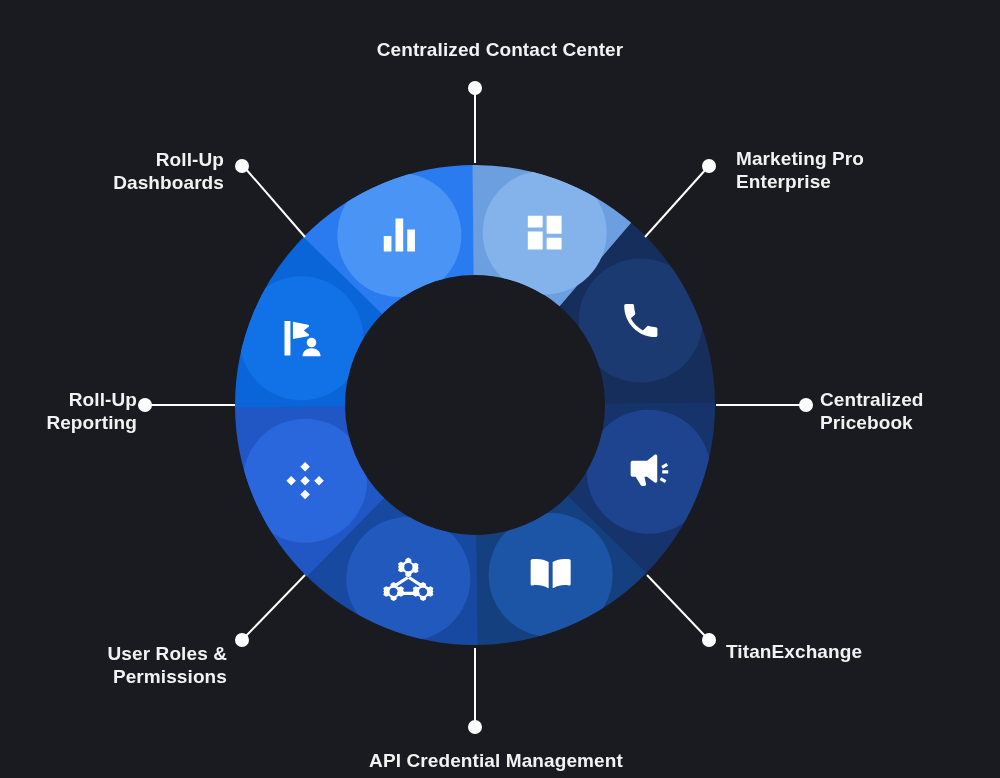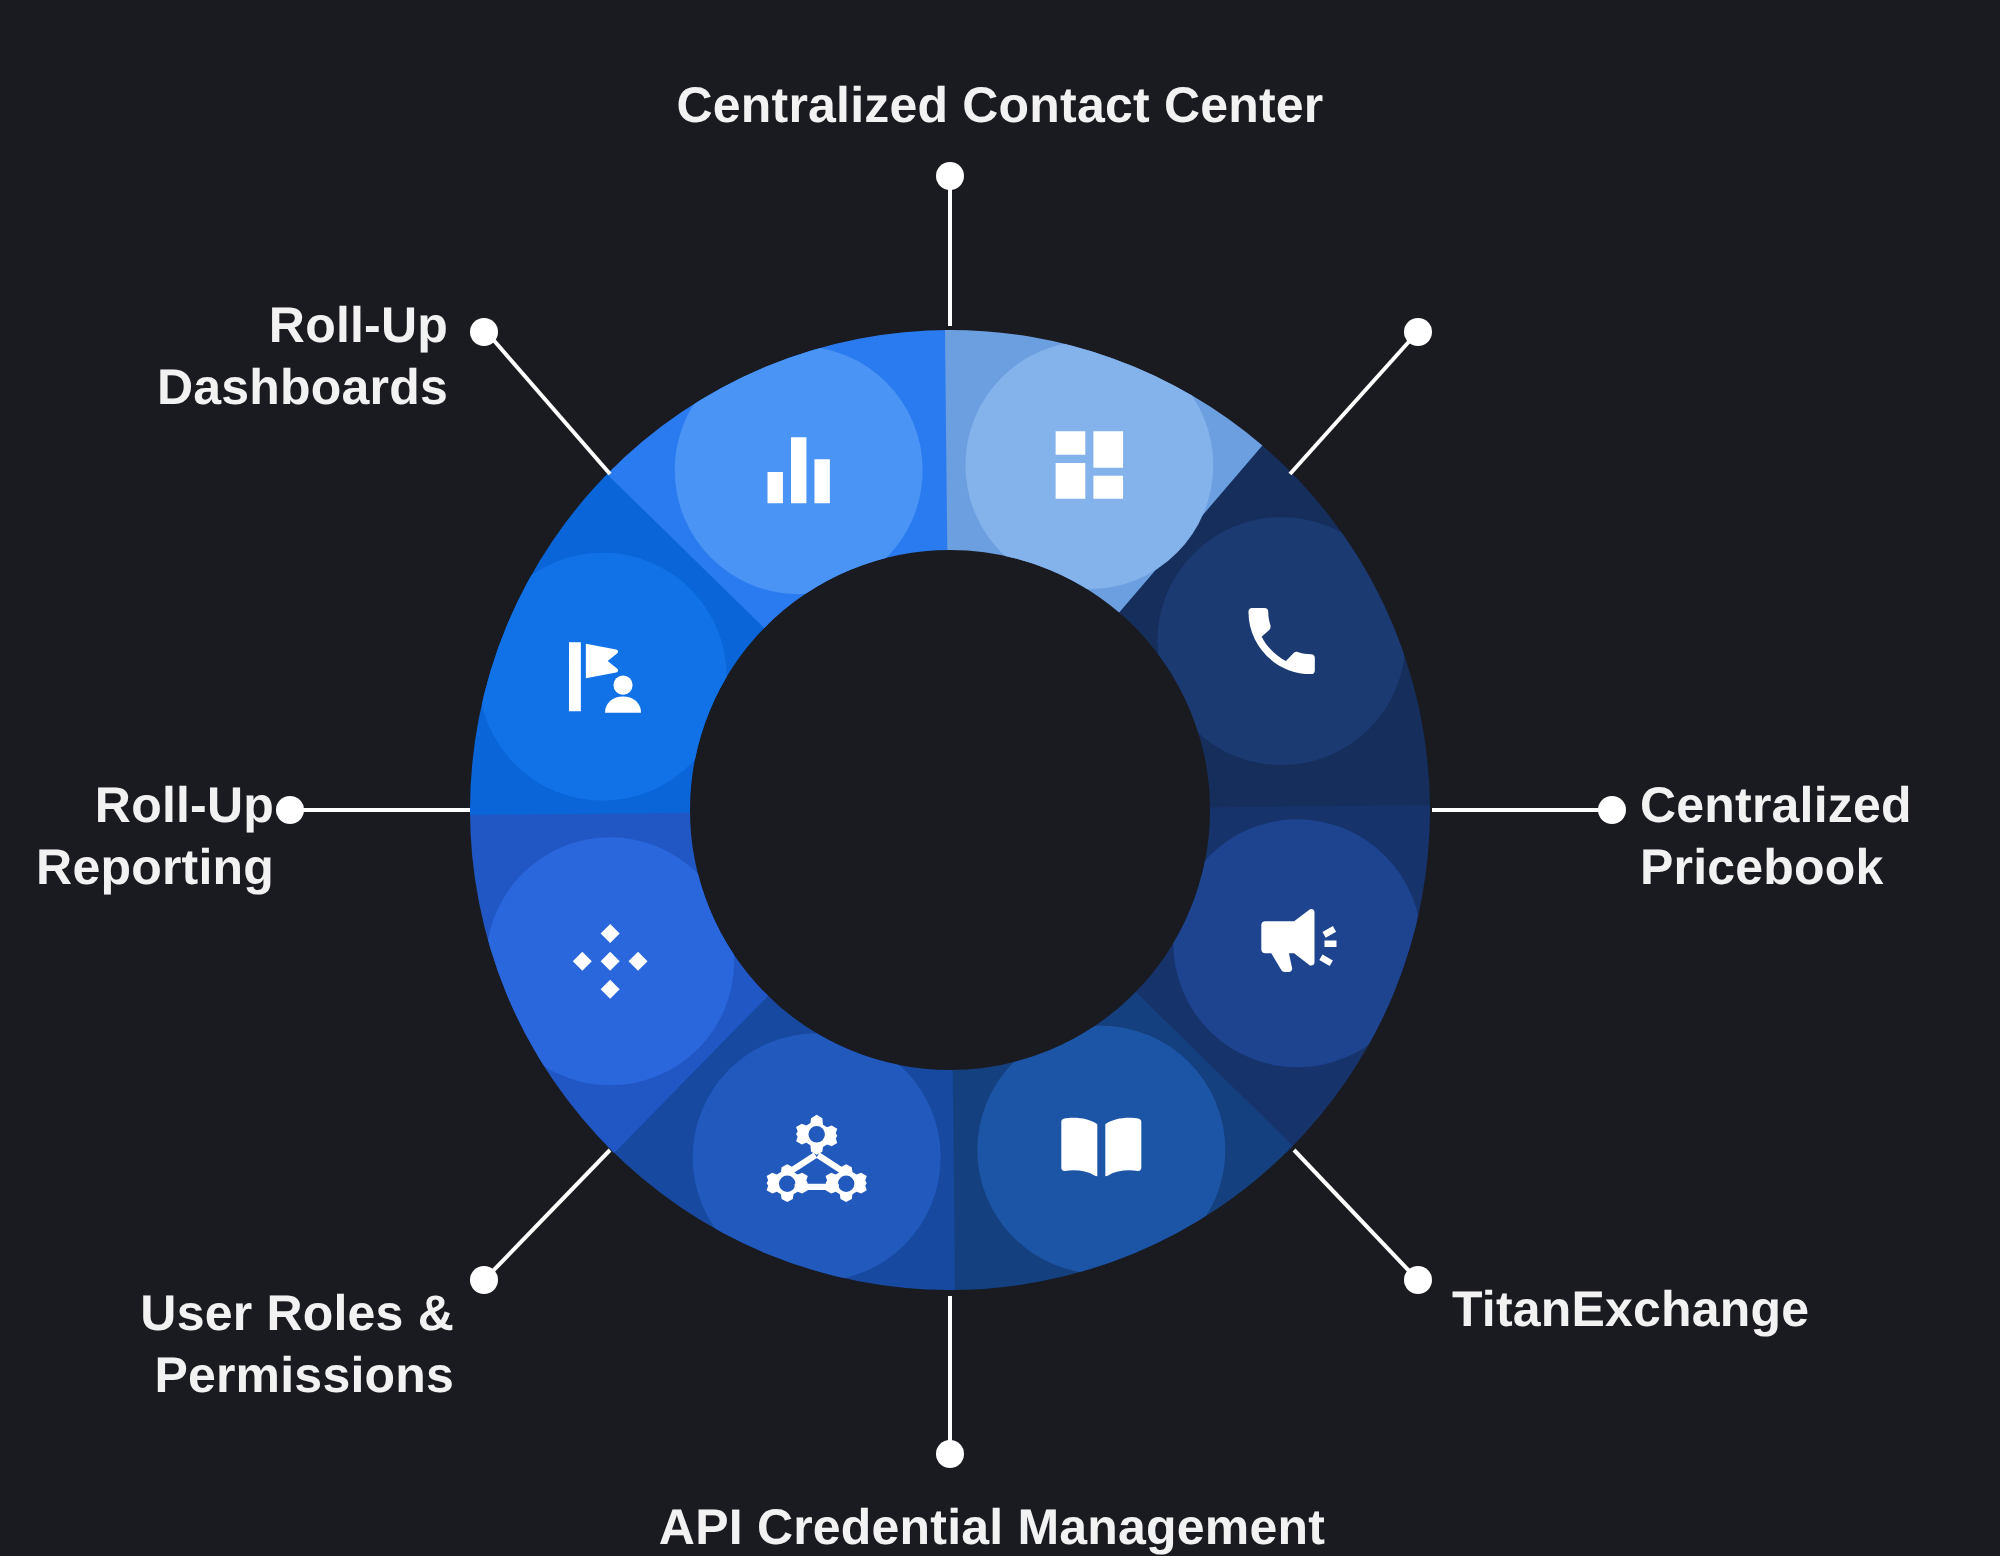--- a/index.html
+++ b/index.html
@@ -25,7 +25,7 @@
   .label {
     position: absolute;
     color: #f2f2f2;
-    font-size: 25px;
+    font-size: 19px;
     font-weight: 700;
     letter-spacing: 0.1px;
     line-height: 1.22;

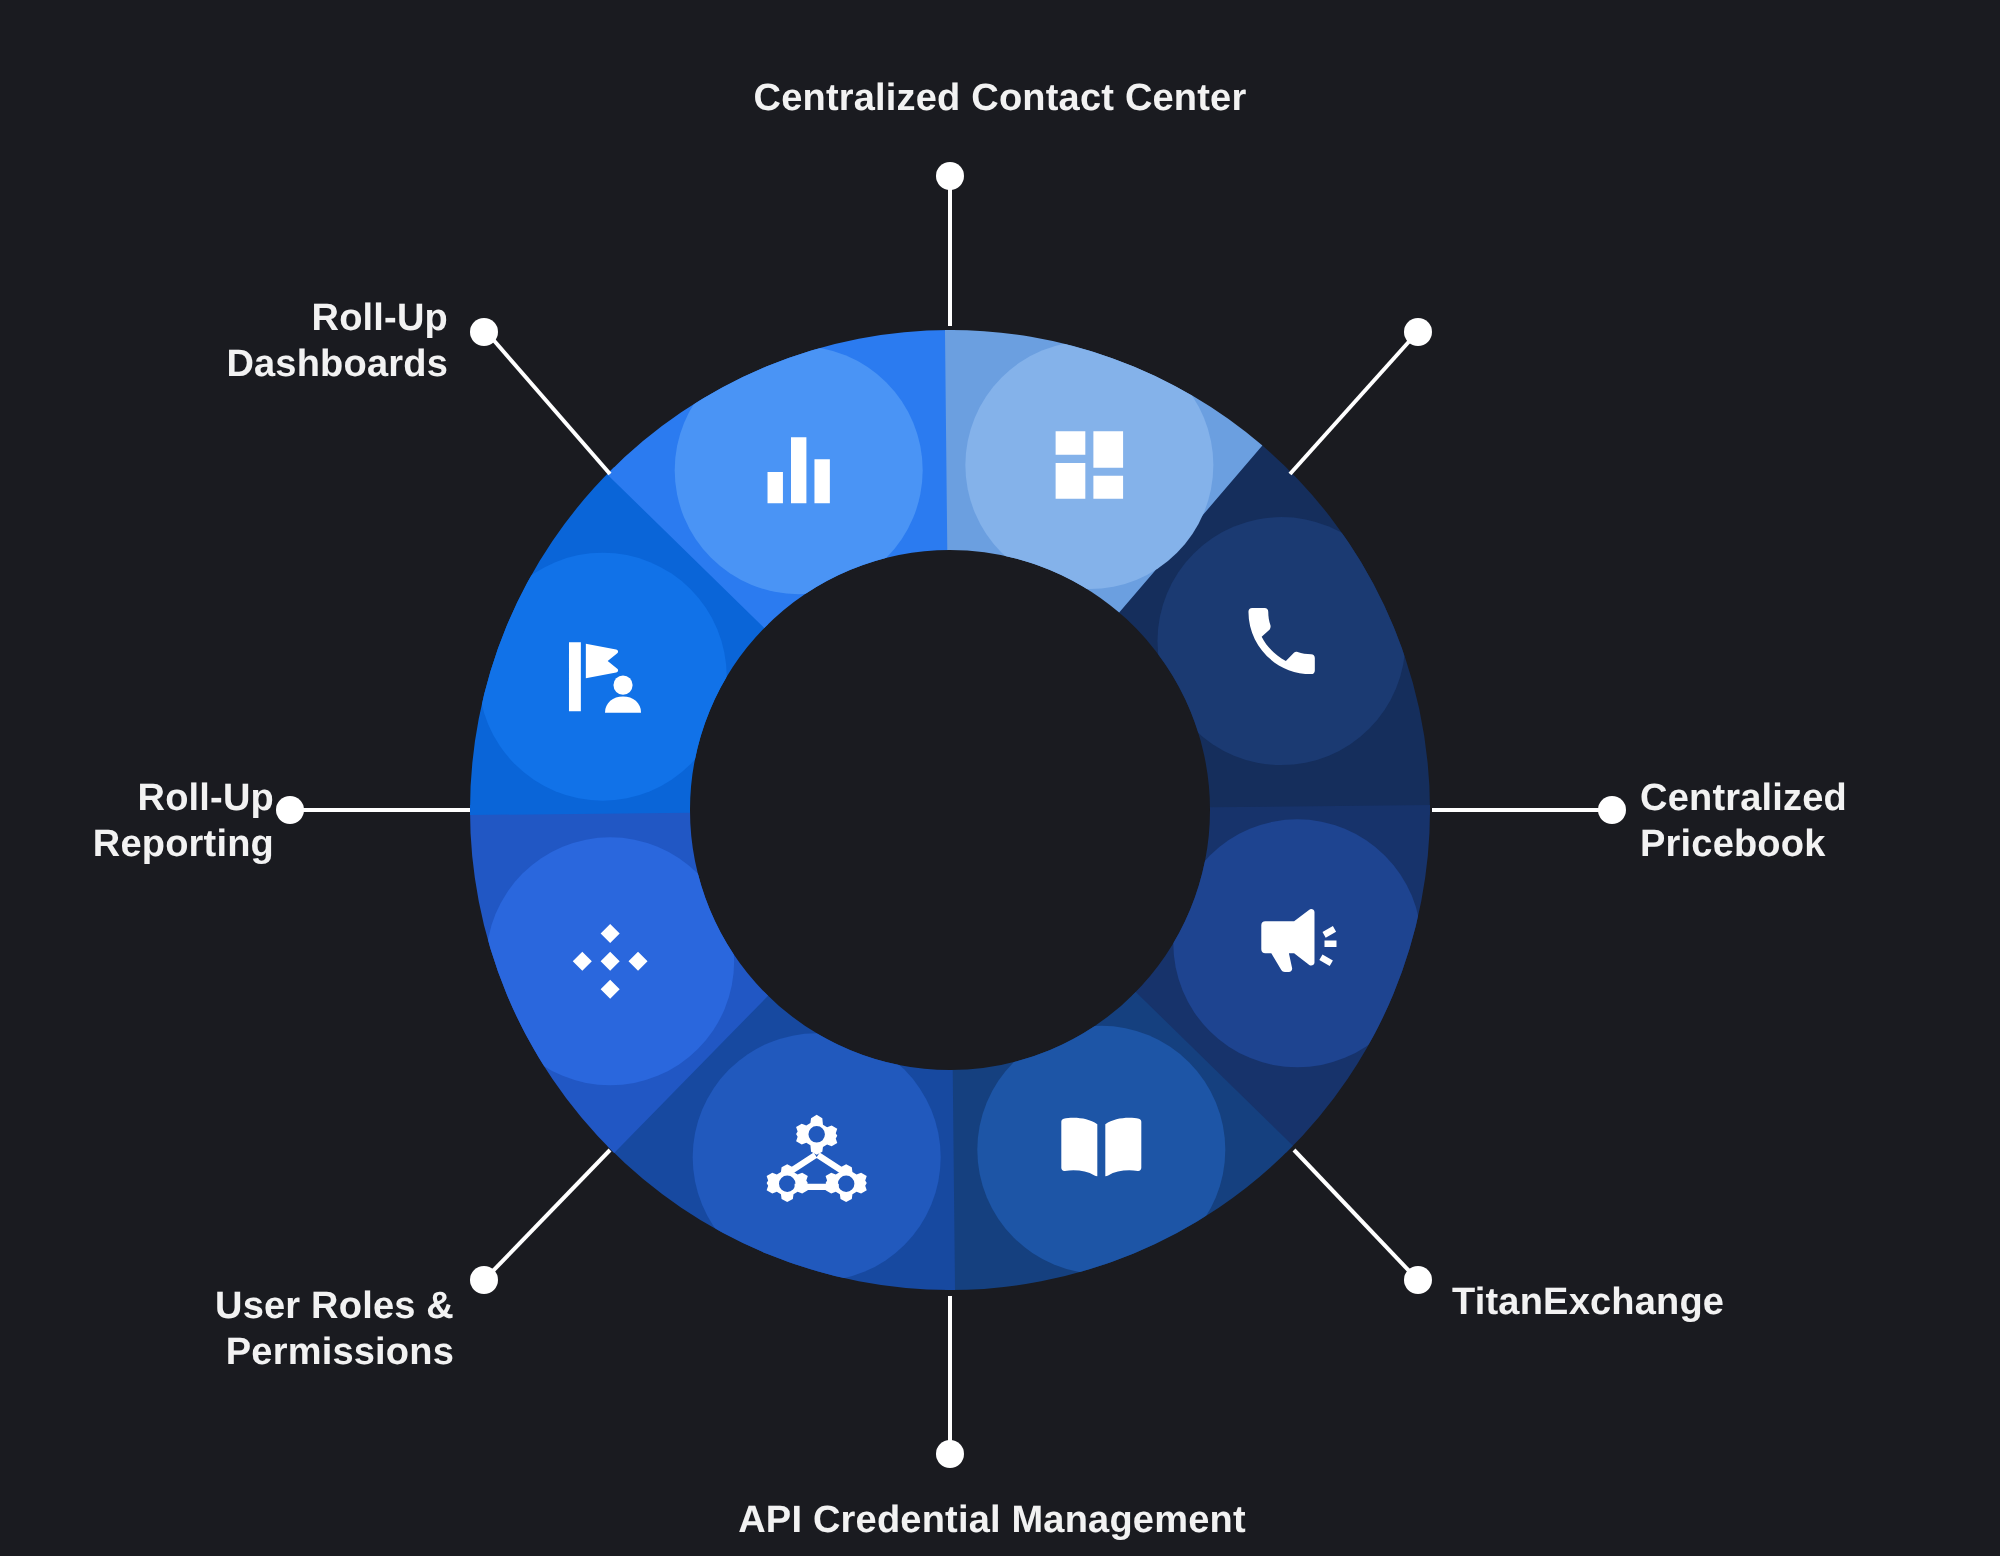--- a/index.html
+++ b/index.html
@@ -156,6 +156,8 @@
   <div class="label left-align" id="lbl-titanexchange">TitanExchange</div>
   <div class="label left-align" id="lbl-pricebook">Centralized
 Pricebook</div>
+  <div class="label left-align" id="lbl-marketing-pro">Marketing Pro
+Enterprise</div>
   <div class="label center-align" id="lbl-contact-center">Centralized Contact Center</div>
 
 </div>

